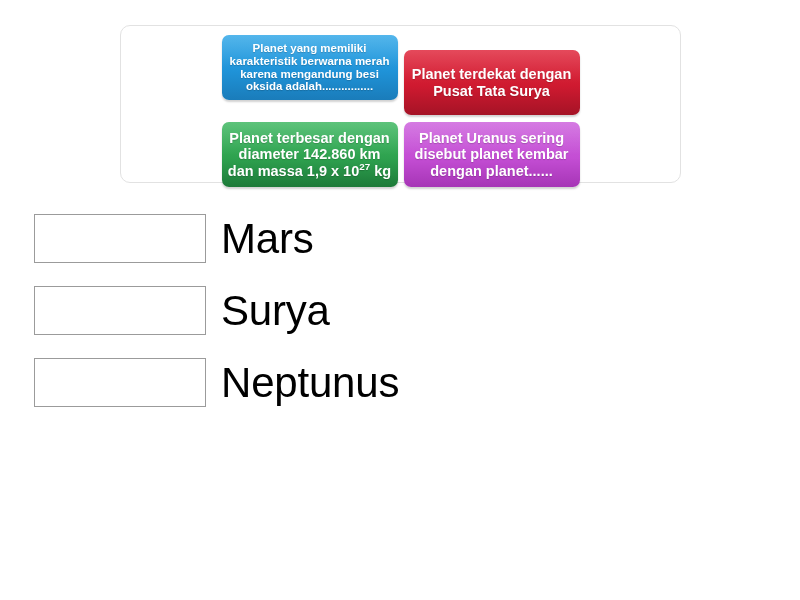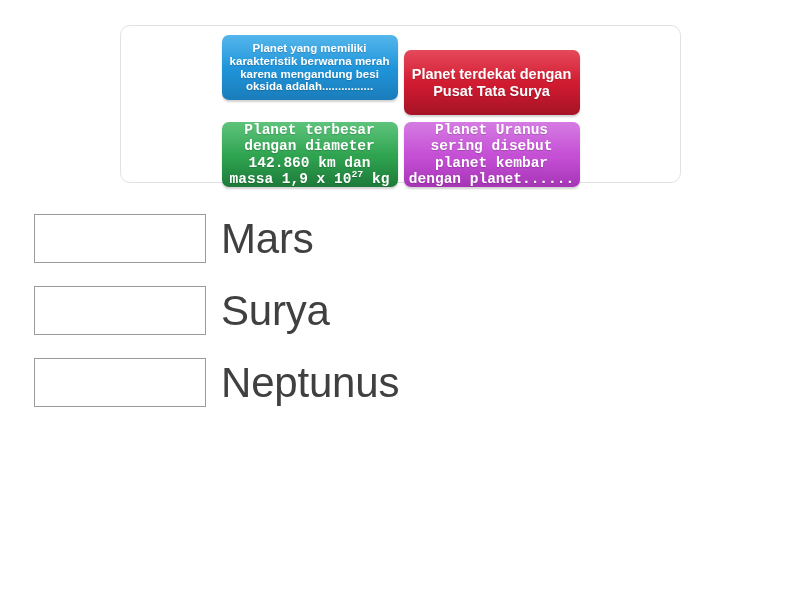--- a/index.html
+++ b/index.html
@@ -41,7 +41,7 @@
     gap: 6px;
   }
   .tray-row.row-1 { margin-top: 1px; }
-  .tray-row.row-2 { margin-top: 7px; font-family: Liberation Mono, monospace; }
+  .tray-row.row-2 { margin-top: 7px; }
 
   .tile {
     width: 176px;

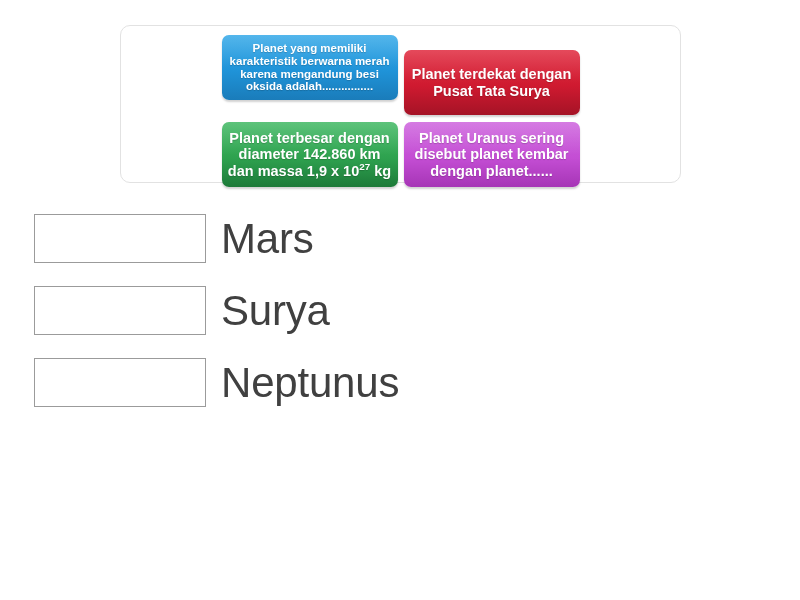--- a/index.html
+++ b/index.html
@@ -110,7 +110,7 @@
     margin-left: 15px;
     font-size: 42px;
     font-weight: normal;
-    color: #404040;
+    color: #000000;
     letter-spacing: -0.2px;
     white-space: nowrap;
     line-height: 1;

